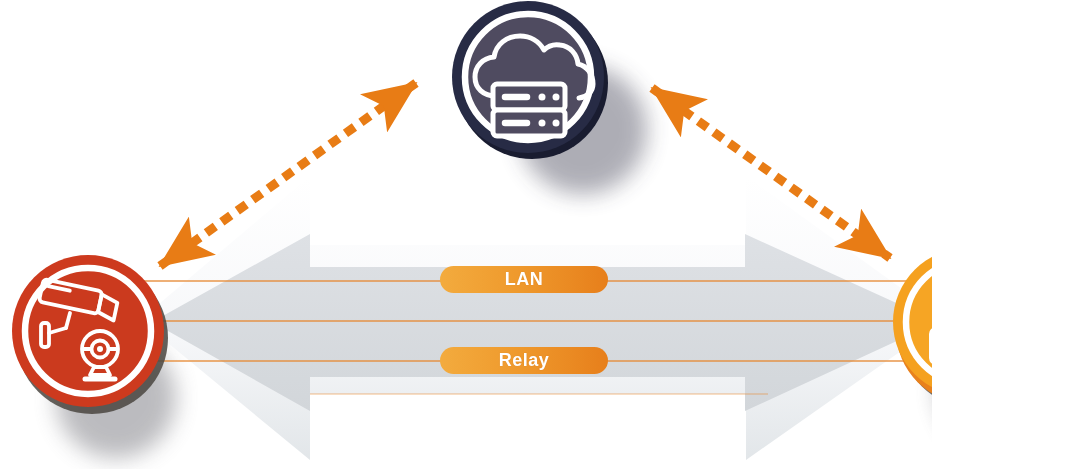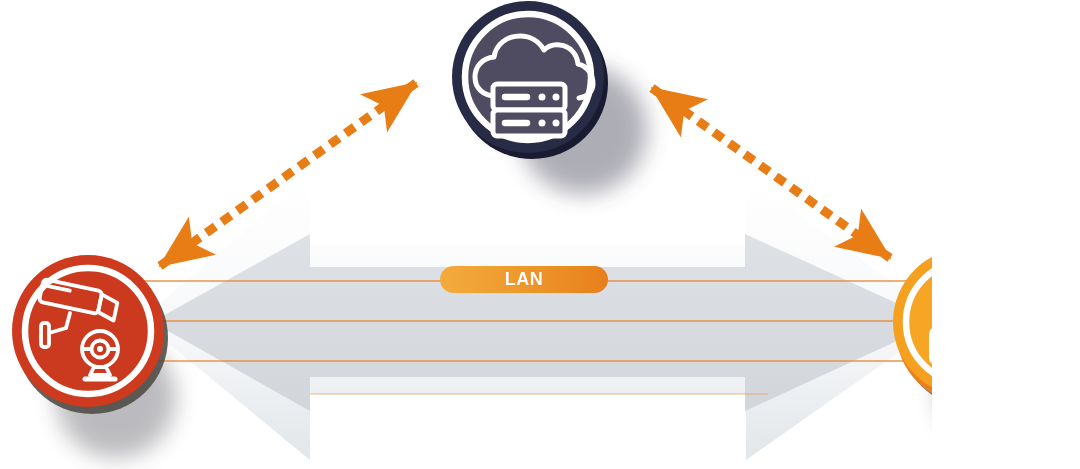--- a/index.html
+++ b/index.html
@@ -136,6 +136,7 @@
   </svg>
 
   <div class="pill" id="pill-lan">LAN</div>
+  <div class="pill" id="pill-relay">Relay</div>
 
 </div>
 

